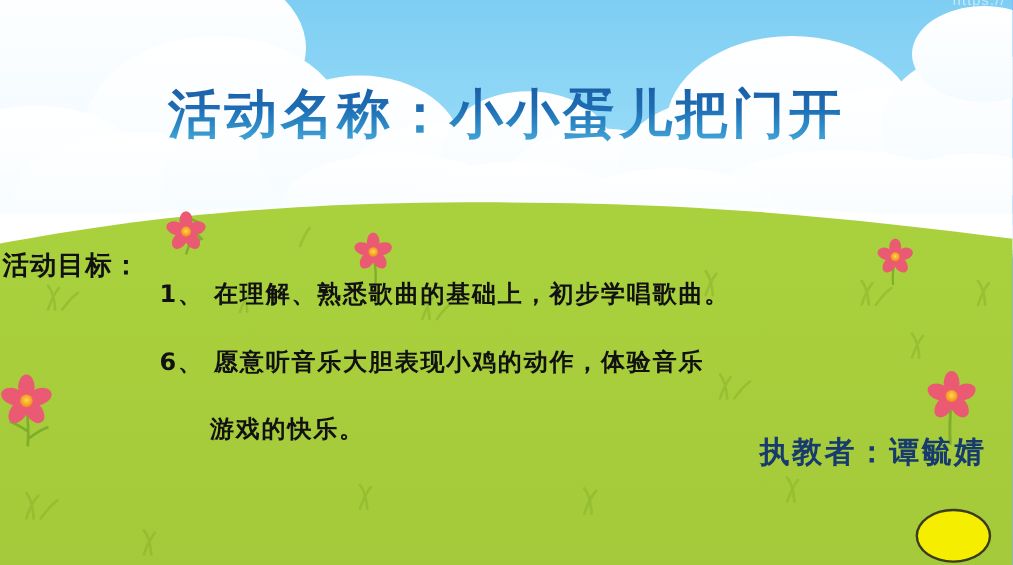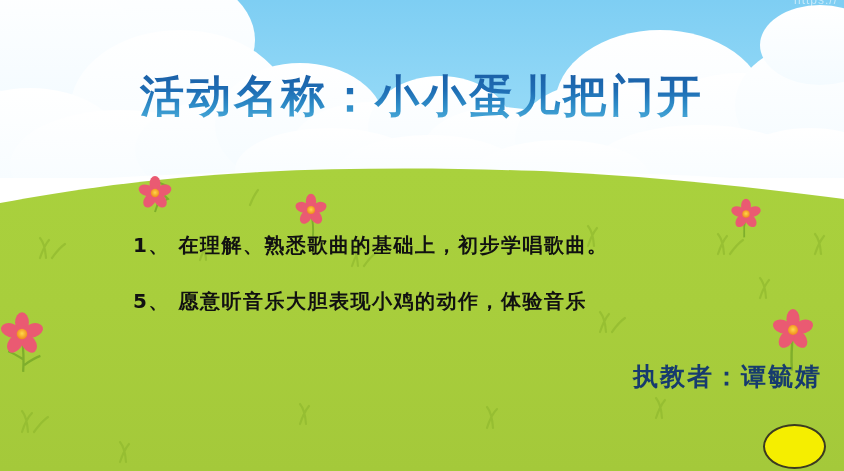--- a/index.html
+++ b/index.html
@@ -268,6 +268,7 @@
 
   <div class="title">活动名称：小小蛋儿把门开</div>
 
+  <div class="goals-label">活动目标：</div>
 
   <div class="goal-line goal-1">1、 在理解、熟悉歌曲的基础上，初步学唱歌曲。</div>
   <div class="goal-line goal-2">5、 愿意听音乐大胆表现小鸡的动作，体验音乐</div>

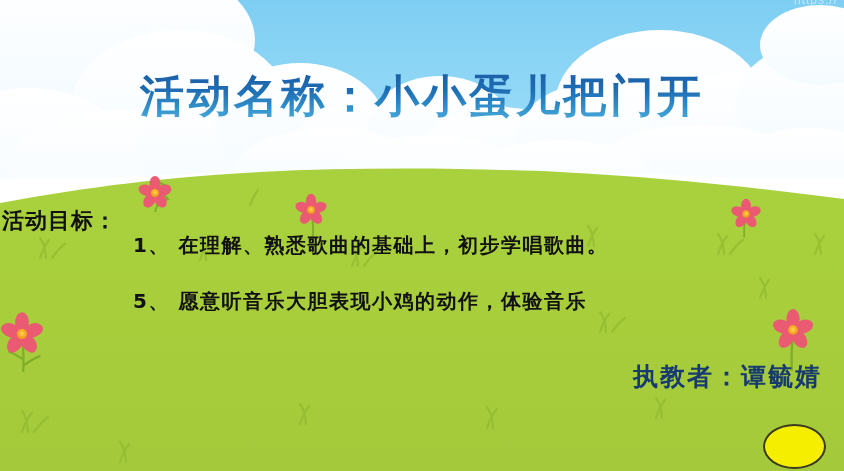--- a/index.html
+++ b/index.html
@@ -271,7 +271,7 @@
   <div class="goals-label">活动目标：</div>
 
   <div class="goal-line goal-1">1、 在理解、熟悉歌曲的基础上，初步学唱歌曲。</div>
-  <div class="goal-line goal-2">5、 愿意听音乐大胆表现小鸡的动作，体验音乐</div>
+  <div class="goal-line goal-2">6、 愿意听音乐大胆表现小鸡的动作，体验音乐</div>
 
   <div class="teacher">执教者：谭毓婧</div>
 

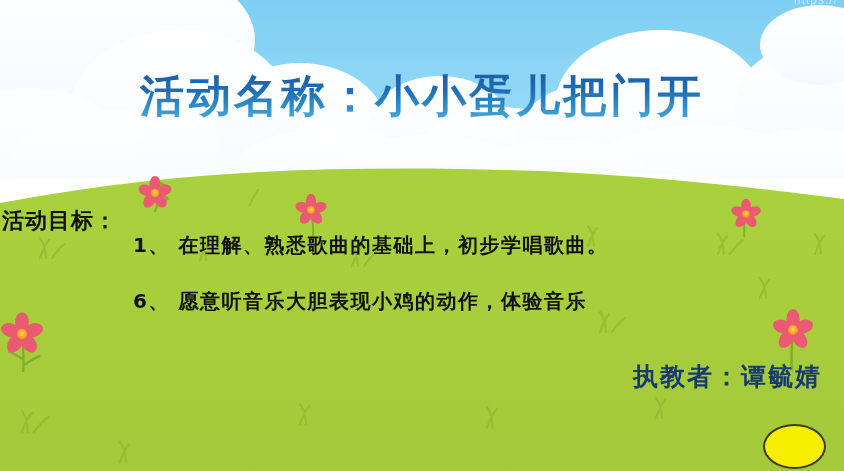--- a/index.html
+++ b/index.html
@@ -272,6 +272,7 @@
 
   <div class="goal-line goal-1">1、 在理解、熟悉歌曲的基础上，初步学唱歌曲。</div>
   <div class="goal-line goal-2">6、 愿意听音乐大胆表现小鸡的动作，体验音乐</div>
+  <div class="goal-line goal-2b">游戏的快乐。</div>
 
   <div class="teacher">执教者：谭毓婧</div>
 

